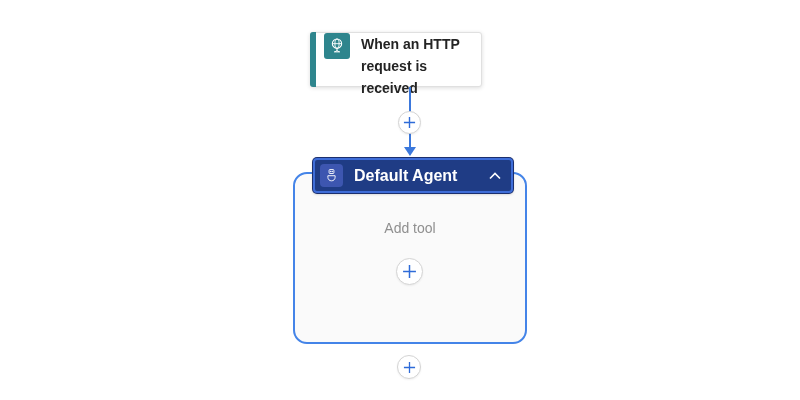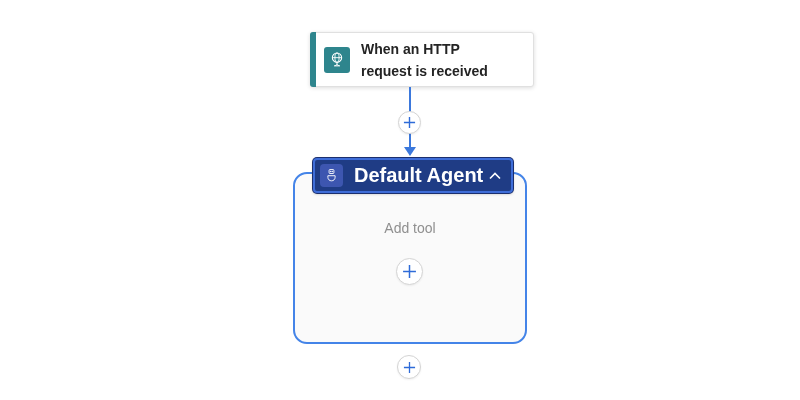--- a/index.html
+++ b/index.html
@@ -25,10 +25,10 @@
 
   
   .trigger-card{
-    position:absolute;left:310px;top:32px;width:224px;height:55px;
+    position:absolute;left:310px;top:32px;width:172px;height:55px;
     background:#fff;border:1px solid var(--card-border);border-radius:3px;
     box-shadow:0 1px 4px rgba(0,0,0,.14);
-    display:flex;align-items:center;cursor:pointer;
+    display:flex;cursor:pointer;
   }
   .trigger-accent{
     position:absolute;left:-1px;top:-1px;bottom:-1px;width:6px;

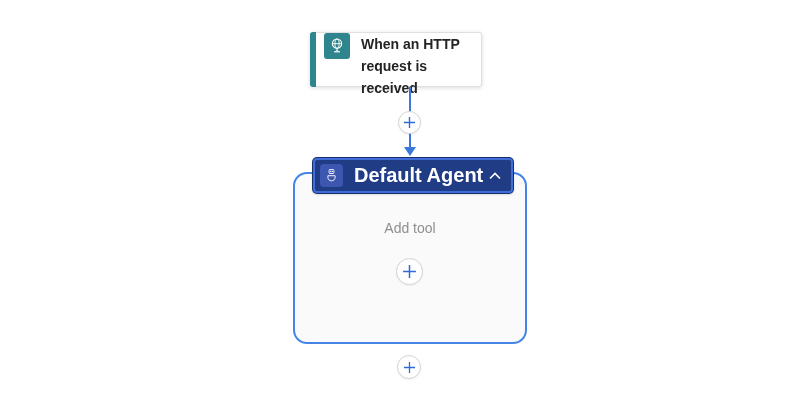--- a/index.html
+++ b/index.html
@@ -82,7 +82,7 @@
   }
   .agent-title{
     margin-left:11px;flex:1;
-    font-size:20px;font-weight:700;color:#fff;white-space:nowrap;
+    font-size:16px;font-weight:700;color:#fff;white-space:nowrap;
   }
   .collapse-btn{
     background:transparent;border:none;cursor:pointer;

